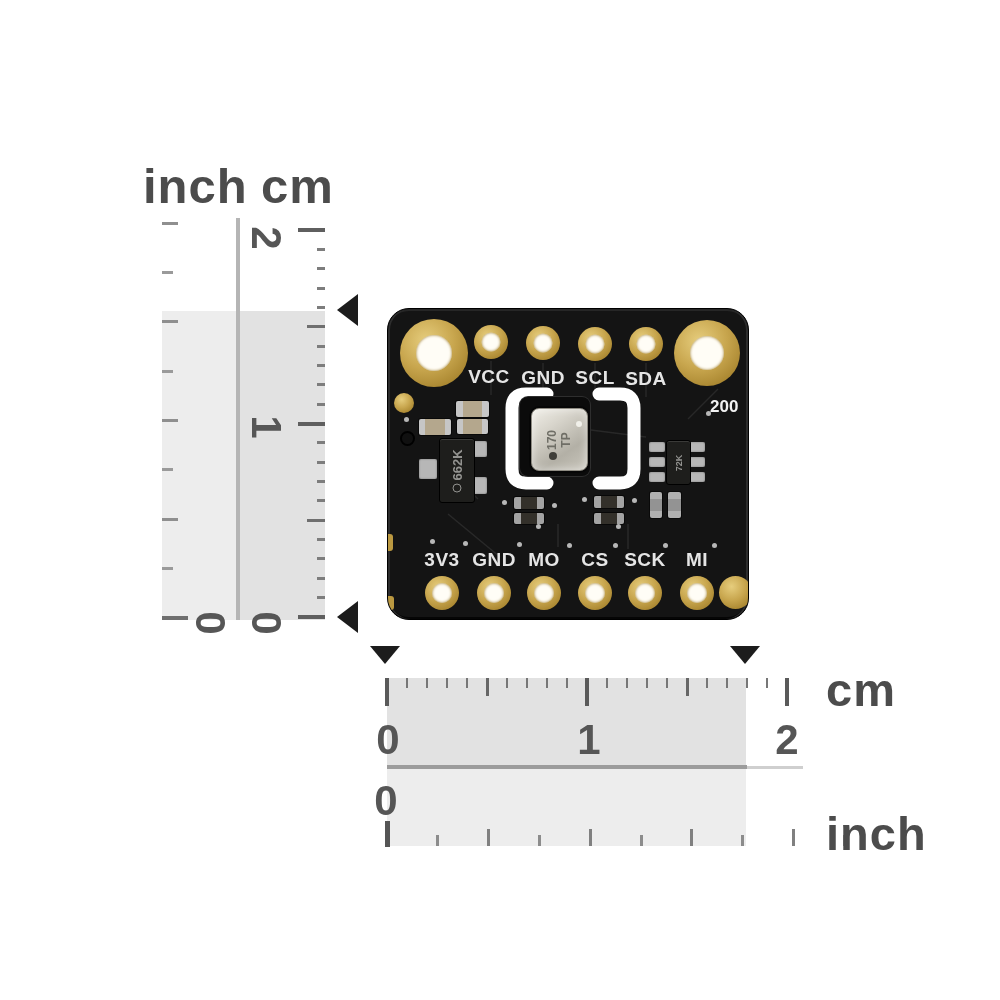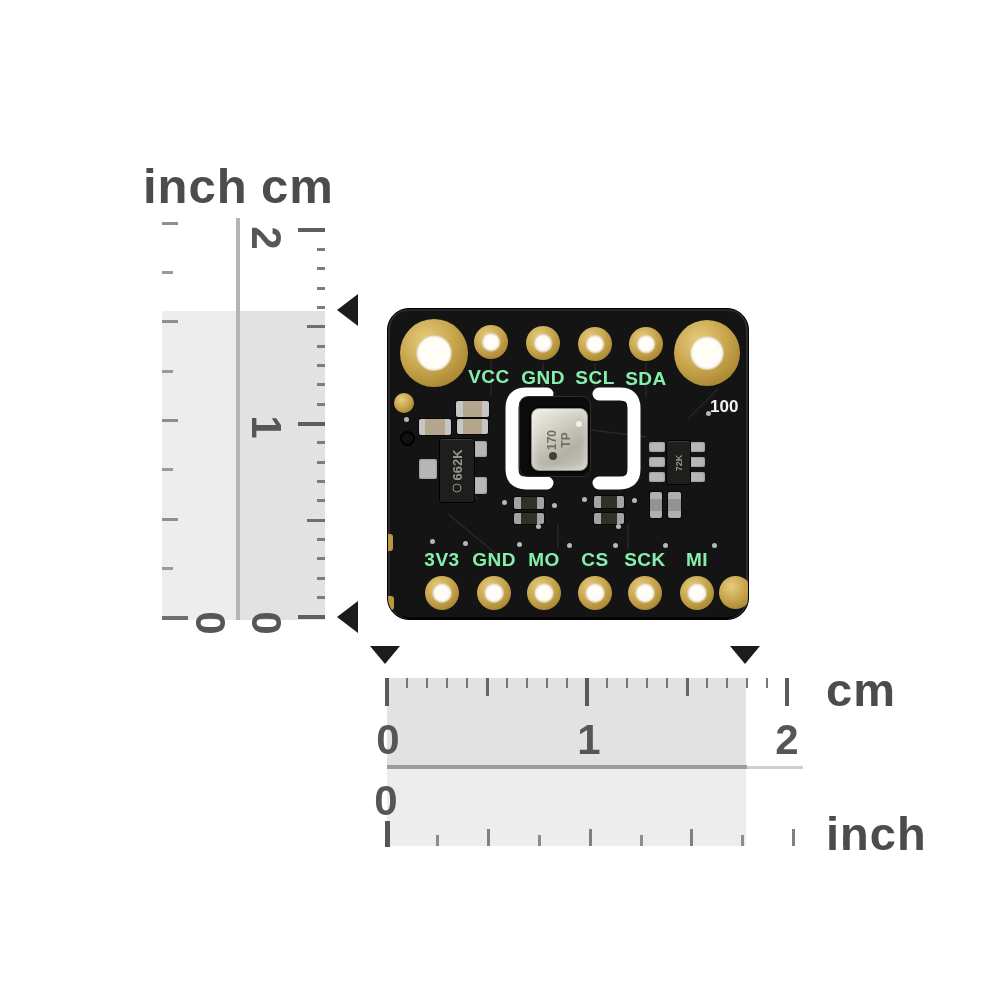--- a/index.html
+++ b/index.html
@@ -24,7 +24,7 @@
         border-radius:50%;position:absolute;}
   .hole-inner{position:absolute;left:50%;top:50%;transform:translate(-50%,-50%);
               background:#fffdf6;border-radius:50%;box-shadow:inset 0 0 3px #9c7c2e;}
-  .pin-label{position:absolute;color:#86efac;font-weight:700;font-size:19px;text-align:center;
+  .pin-label{position:absolute;color:#e5e5e5;font-weight:700;font-size:19px;text-align:center;
              letter-spacing:0.5px;width:64px;transform:translateX(-50%);}
   .smd{position:absolute;border-radius:2px;}
   .cap-tan{background:linear-gradient(90deg,#c6c6c6 0 20%,#b4a78d 20% 80%,#c6c6c6 80% 100%);

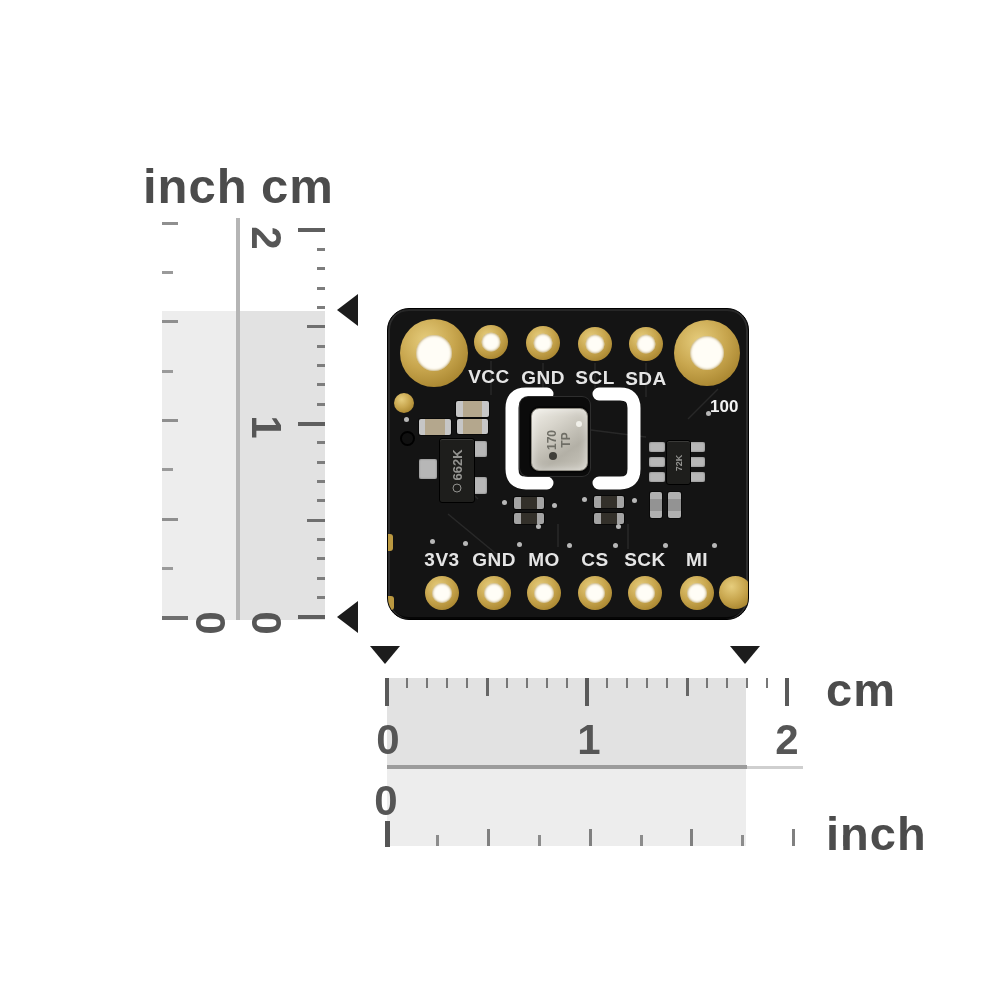--- a/index.html
+++ b/index.html
@@ -148,7 +148,7 @@
     <div class="gold" style="left:6px;top:84px;width:20px;height:20px;"></div>
     <div class="abs" style="left:12px;top:122px;width:11px;height:11px;border-radius:50%;background:#101010;border:2px solid #000;"></div>
 
-    <div class="abs" style="left:322px;top:88px;width:36px;color:#f2f2f2;font-weight:700;font-size:17px;">100</div>
+    <div class="abs" style="left:322px;top:88px;width:36px;color:#f2f2f2;font-weight:700;font-size:17px;">200</div>
 
     <svg class="abs" style="left:115px;top:76px;" width="140" height="105">
       <g stroke="#ffffff" stroke-width="13" fill="none" stroke-linecap="round">

